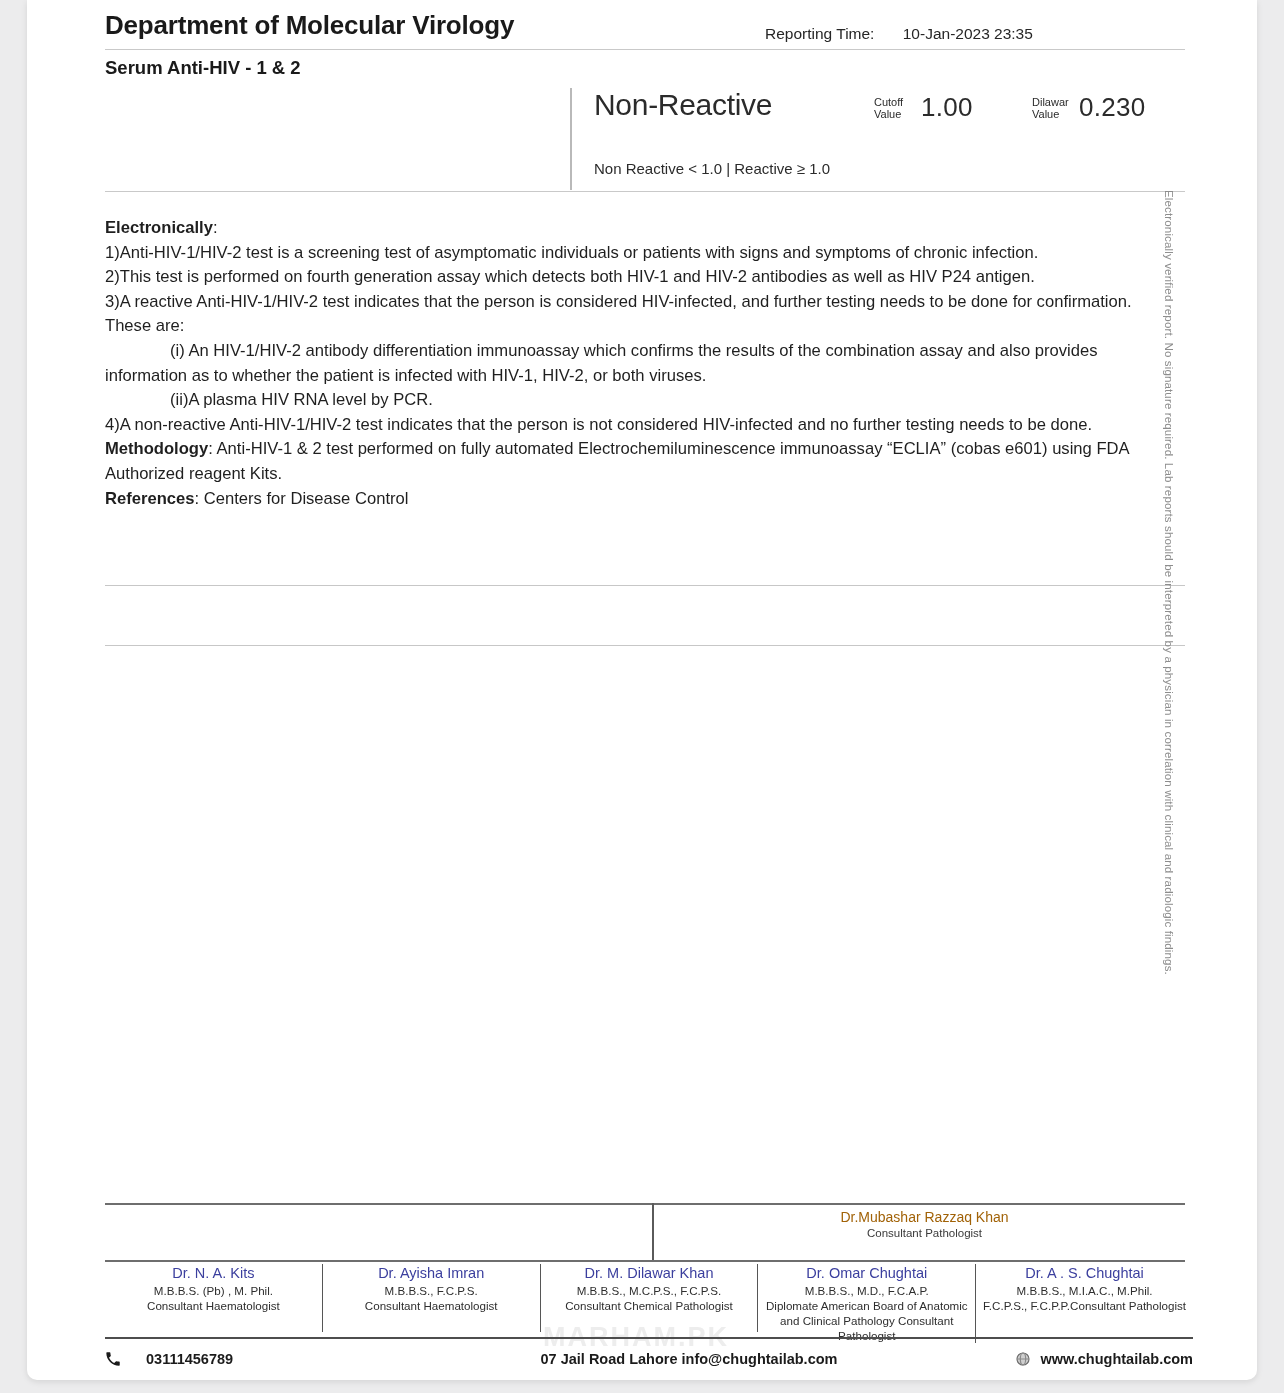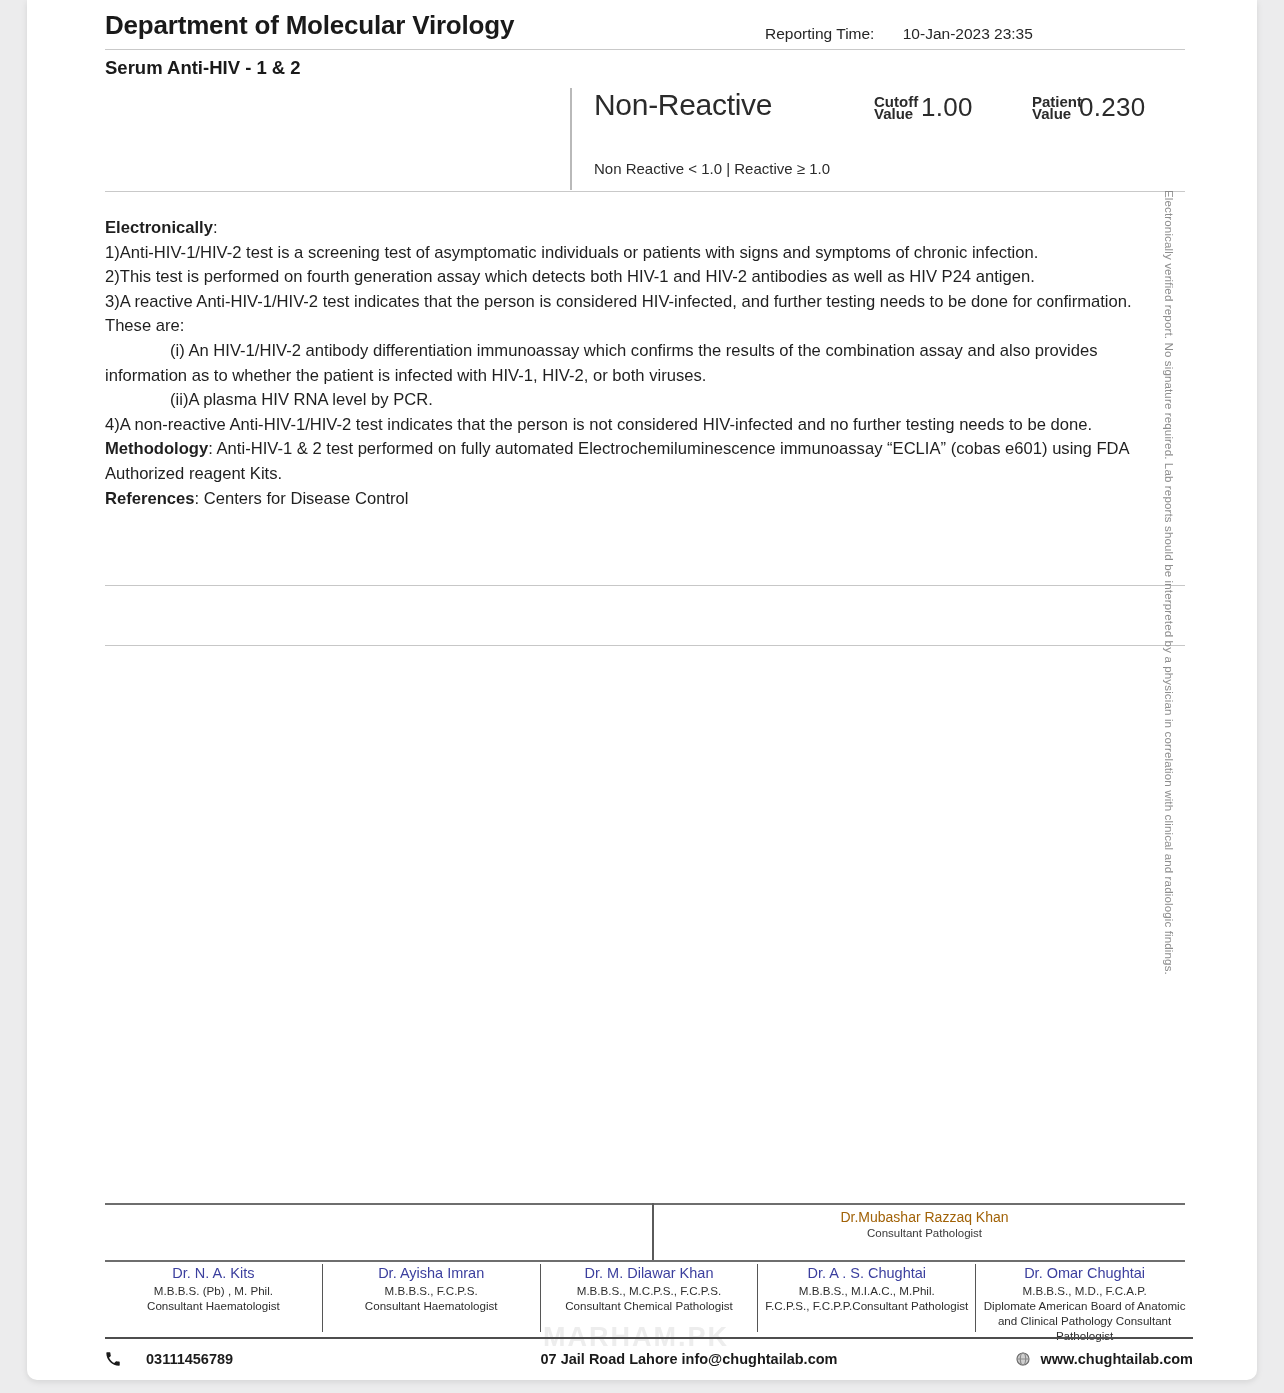--- a/index.html
+++ b/index.html
@@ -102,8 +102,8 @@
   .val-label {
     display: inline-block;
     vertical-align: top;
-    font-size: 15px;
-    font-weight: bold;
+    font-size: 11px;
+    font-weight: normal;
     line-height: 12px;
     color: #2b2b2b;
     width: 42px;

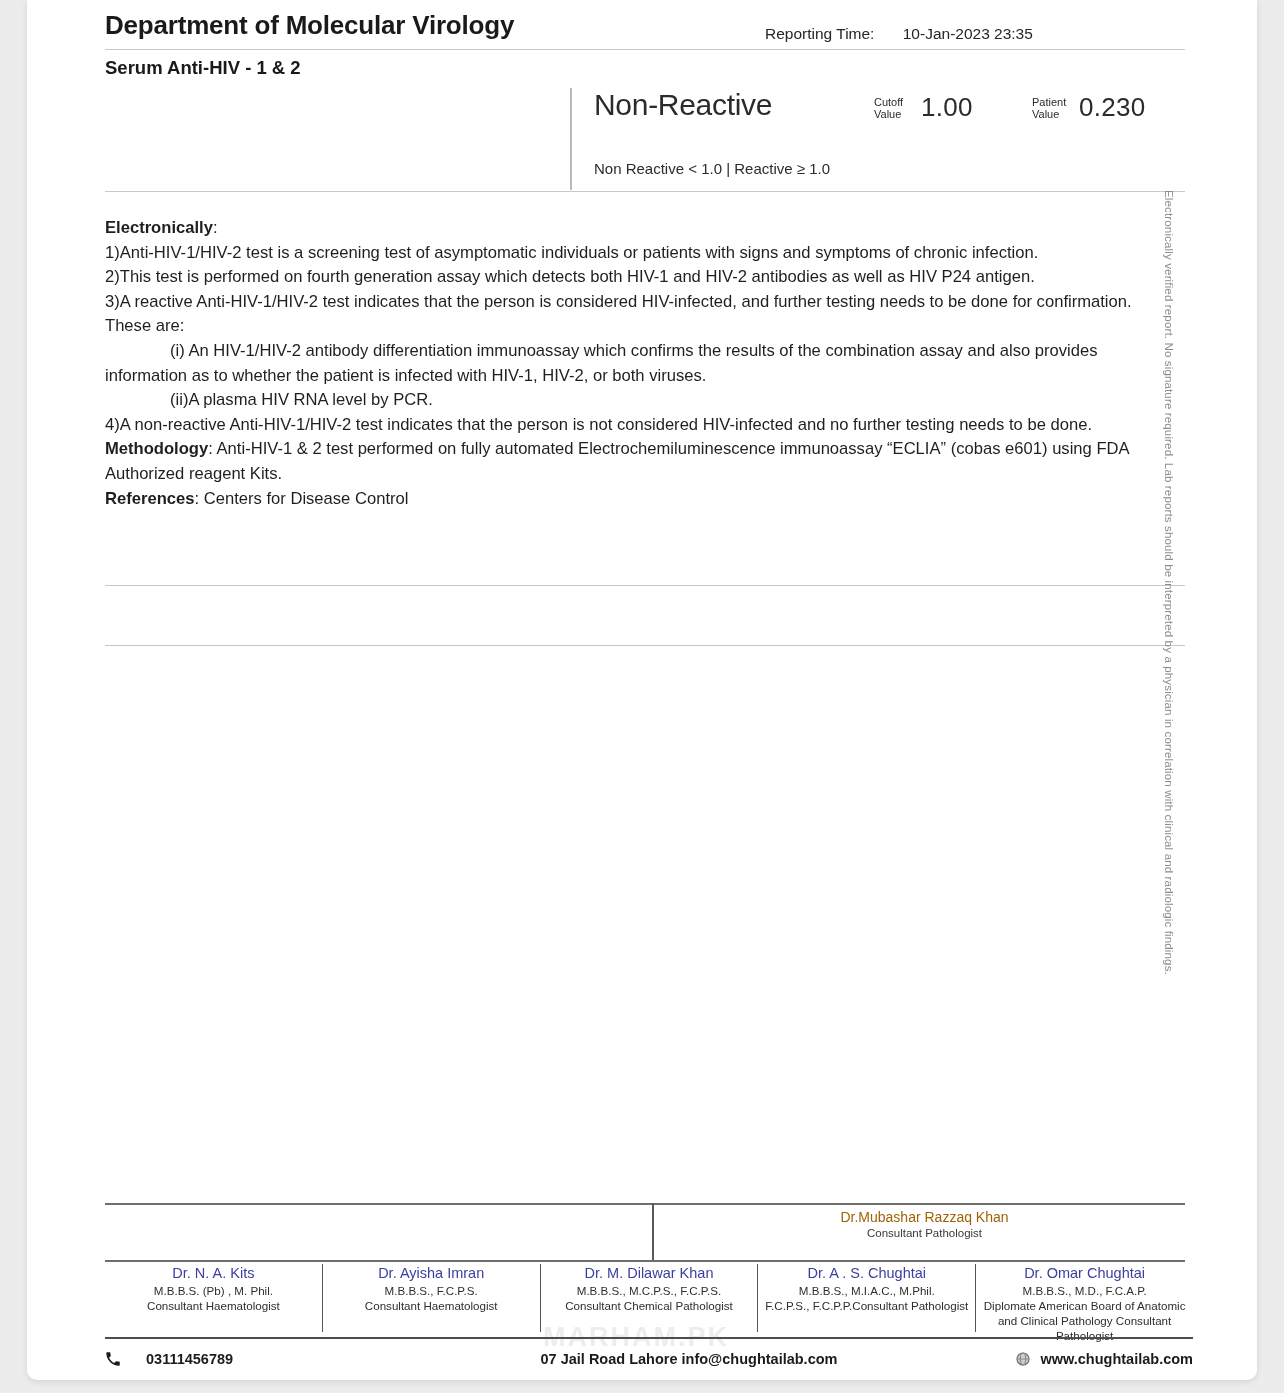--- a/index.html
+++ b/index.html
@@ -325,7 +325,7 @@
 
       <div class="val-group patient">
         <span class="val-label">
-          <span>Patient</span>
+          <span>Dilawar</span>
           <span class="l2">Value</span>
         </span><span class="val-number">0.230</span>
       </div>

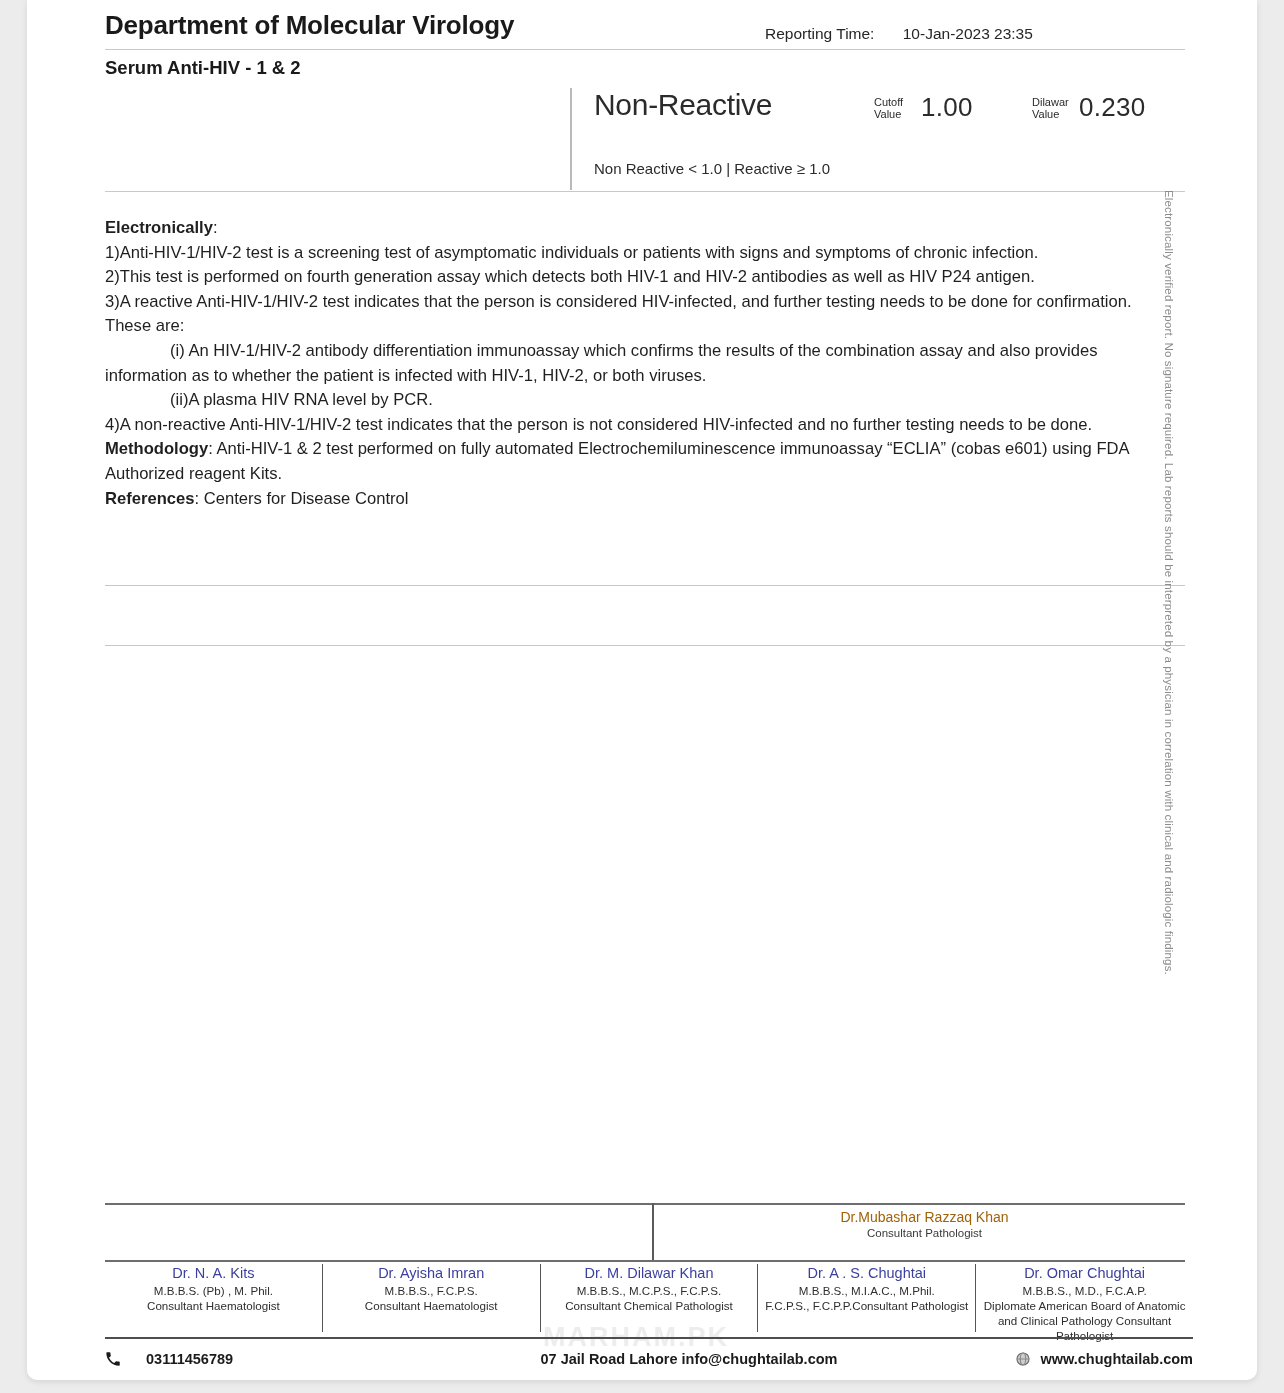--- a/index.html
+++ b/index.html
@@ -375,15 +375,15 @@
       <div class="doc-deg">M.B.B.S., M.C.P.S., F.C.P.S.</div>
       <div class="doc-role">Consultant Chemical Pathologist</div>
     </div>
+    <div class="doc-col wide nowrapless">
+      <div class="doc-name">Dr. Omar Chughtai</div>
+      <div class="doc-deg">M.B.B.S., M.D., F.C.A.P.</div>
+      <div class="doc-role">Diplomate American Board of Anatomic and Clinical Pathology Consultant Pathologist</div>
+    </div>
     <div class="doc-col nowrapless">
       <div class="doc-name">Dr. A . S. Chughtai</div>
       <div class="doc-deg">M.B.B.S., M.I.A.C., M.Phil.</div>
       <div class="doc-role">F.C.P.S., F.C.P.P.Consultant Pathologist</div>
-    </div>
-    <div class="doc-col wide nowrapless">
-      <div class="doc-name">Dr. Omar Chughtai</div>
-      <div class="doc-deg">M.B.B.S., M.D., F.C.A.P.</div>
-      <div class="doc-role">Diplomate American Board of Anatomic and Clinical Pathology Consultant Pathologist</div>
     </div>
   </div>
 

